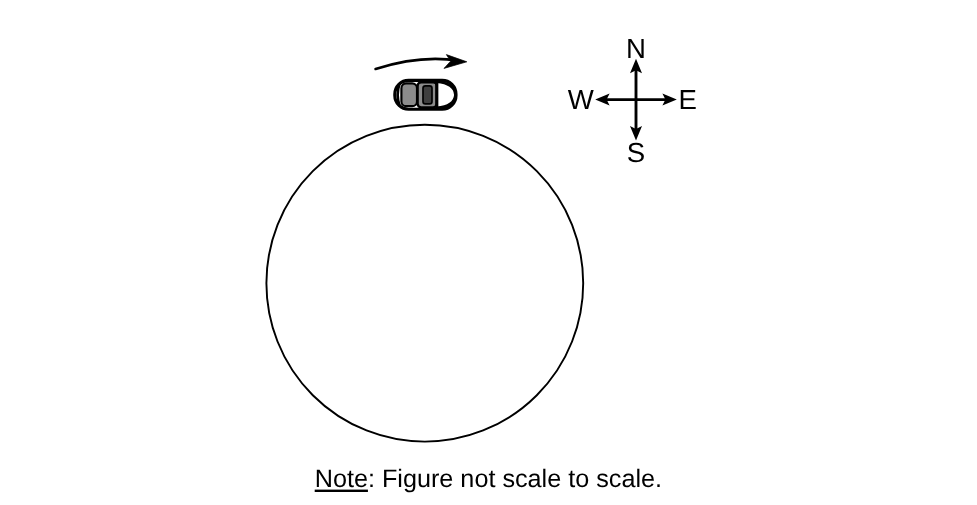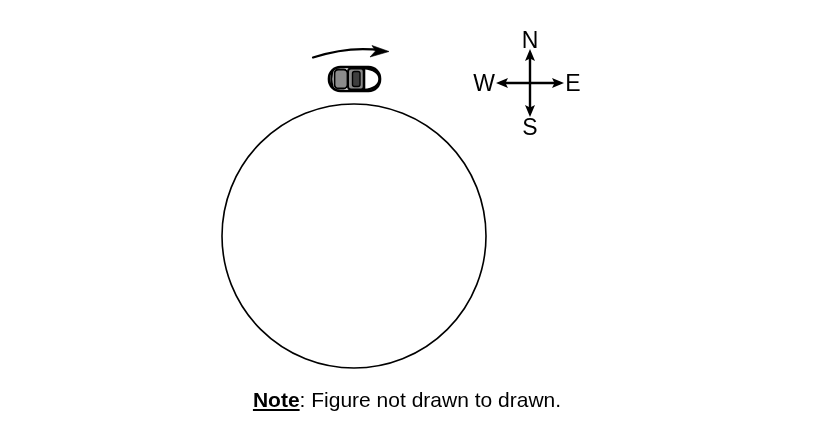--- a/index.html
+++ b/index.html
@@ -49,7 +49,6 @@
   .note-word {
     text-decoration: underline;
     text-underline-offset: 2px;
-    font-weight: bold;
   }
 </style>
 </head>

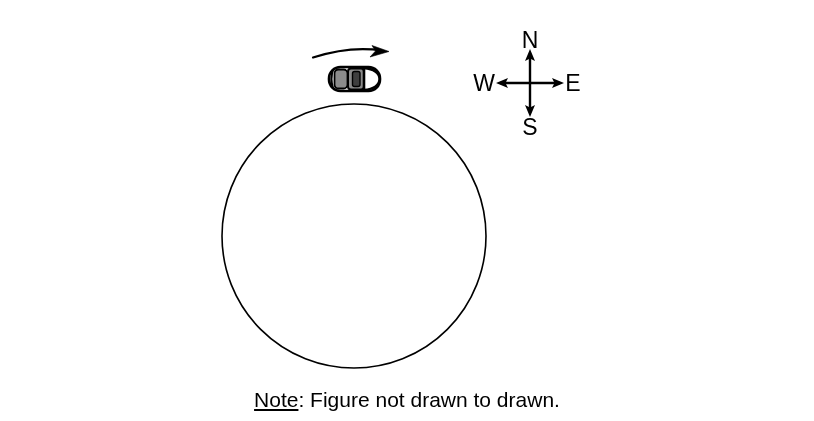--- a/index.html
+++ b/index.html
@@ -105,7 +105,7 @@
   </svg>
 
   <div class="note-layer">
-    <span class="note-word">Note</span><span>: </span><span>Figure not drawn to drawn.</span>
+    <span class="note-word">Note</span><span>: </span><span>Figure not scale to scale.</span>
   </div>
 
 </div>

